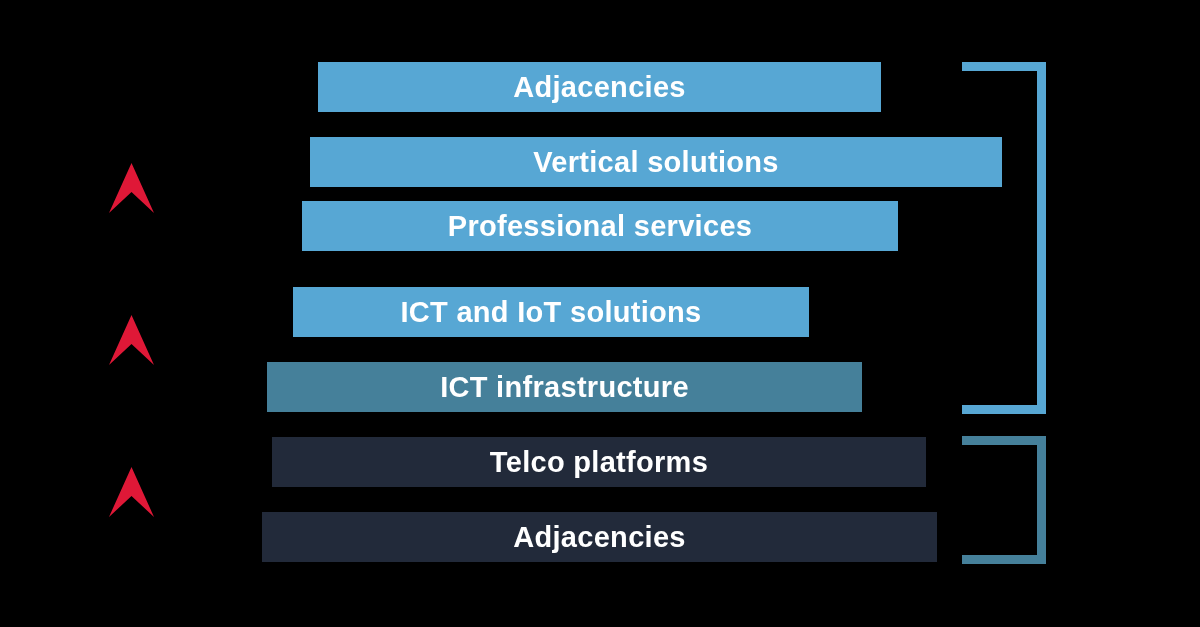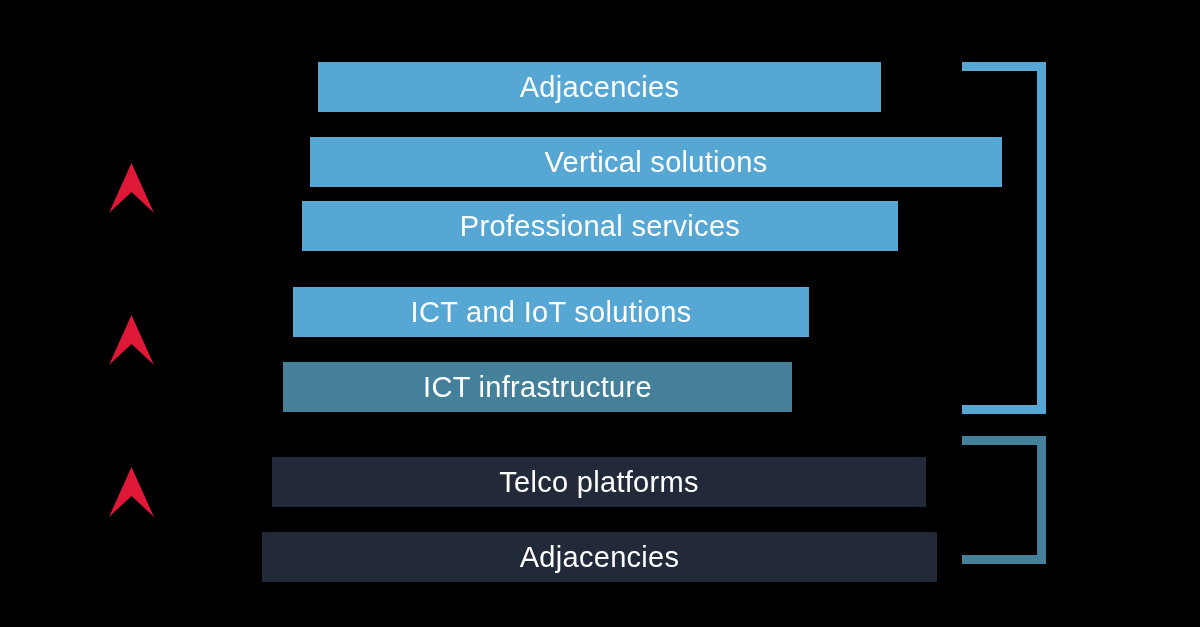--- a/index.html
+++ b/index.html
@@ -25,7 +25,7 @@
   .layer-bar .layer-label {
     color: #ffffff;
     font-size: 29px;
-    font-weight: 400;
+    font-weight: 700;
     letter-spacing: 0.3px;
     white-space: nowrap;
   }

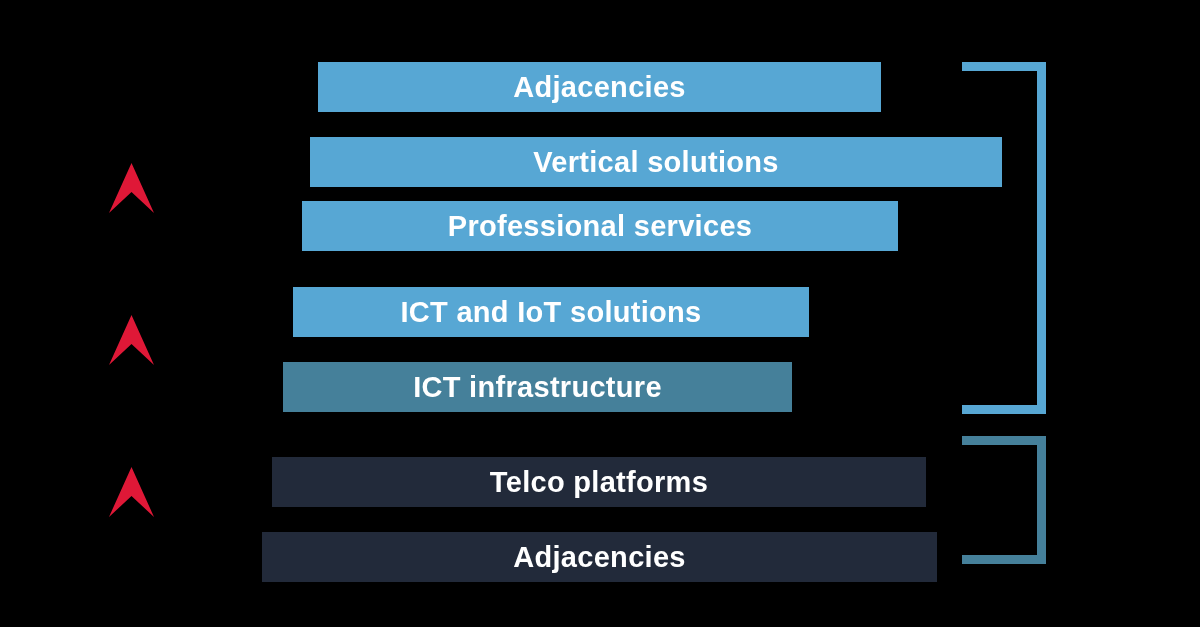--- a/index.html
+++ b/index.html
@@ -78,7 +78,7 @@
     <span class="layer-label">ICT and IoT solutions</span>
   </div>
 
-  <div class="layer-bar bar-teal" style="left:283px; top:362px; width:509px">
+  <div class="layer-bar bar-teal" style="left:267px; top:362px; width:595px">
     <span class="layer-label">ICT infrastructure</span>
   </div>
 

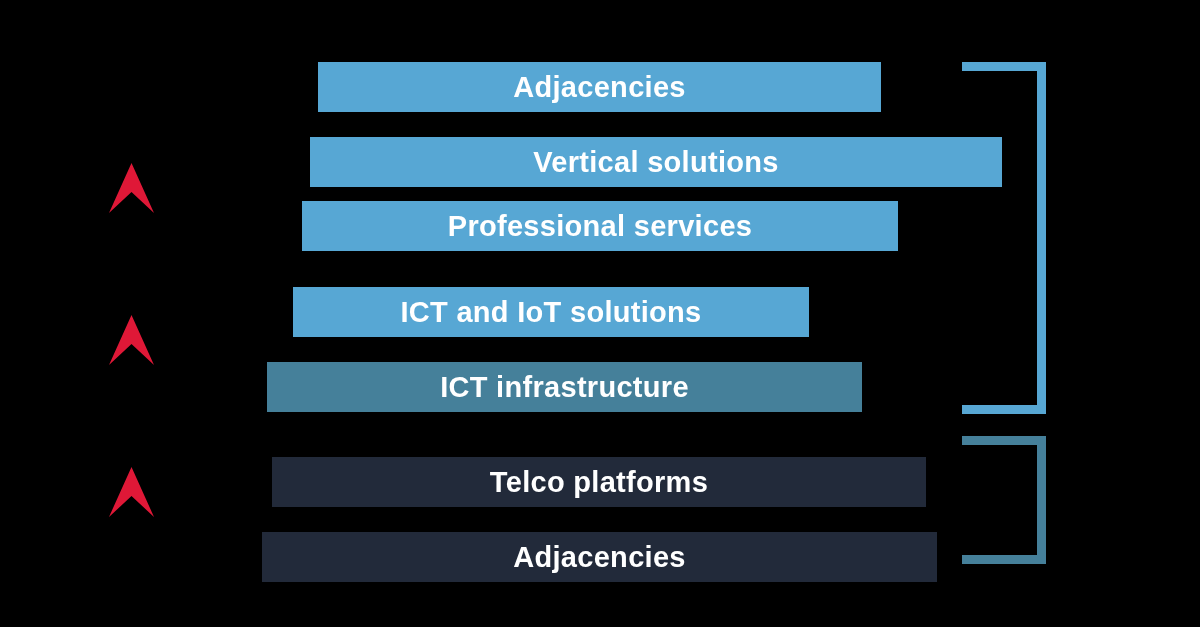--- a/index.html
+++ b/index.html
@@ -31,7 +31,7 @@
   }
   .bar-light { background: #57a7d4; }
   .bar-teal  { background: #45809a; }
-  .bar-navy  { background: #222a3a; margin-top: 20px; }
+  .bar-navy  { background: #222a3a; }
 
   .chevron {
     position: absolute;

